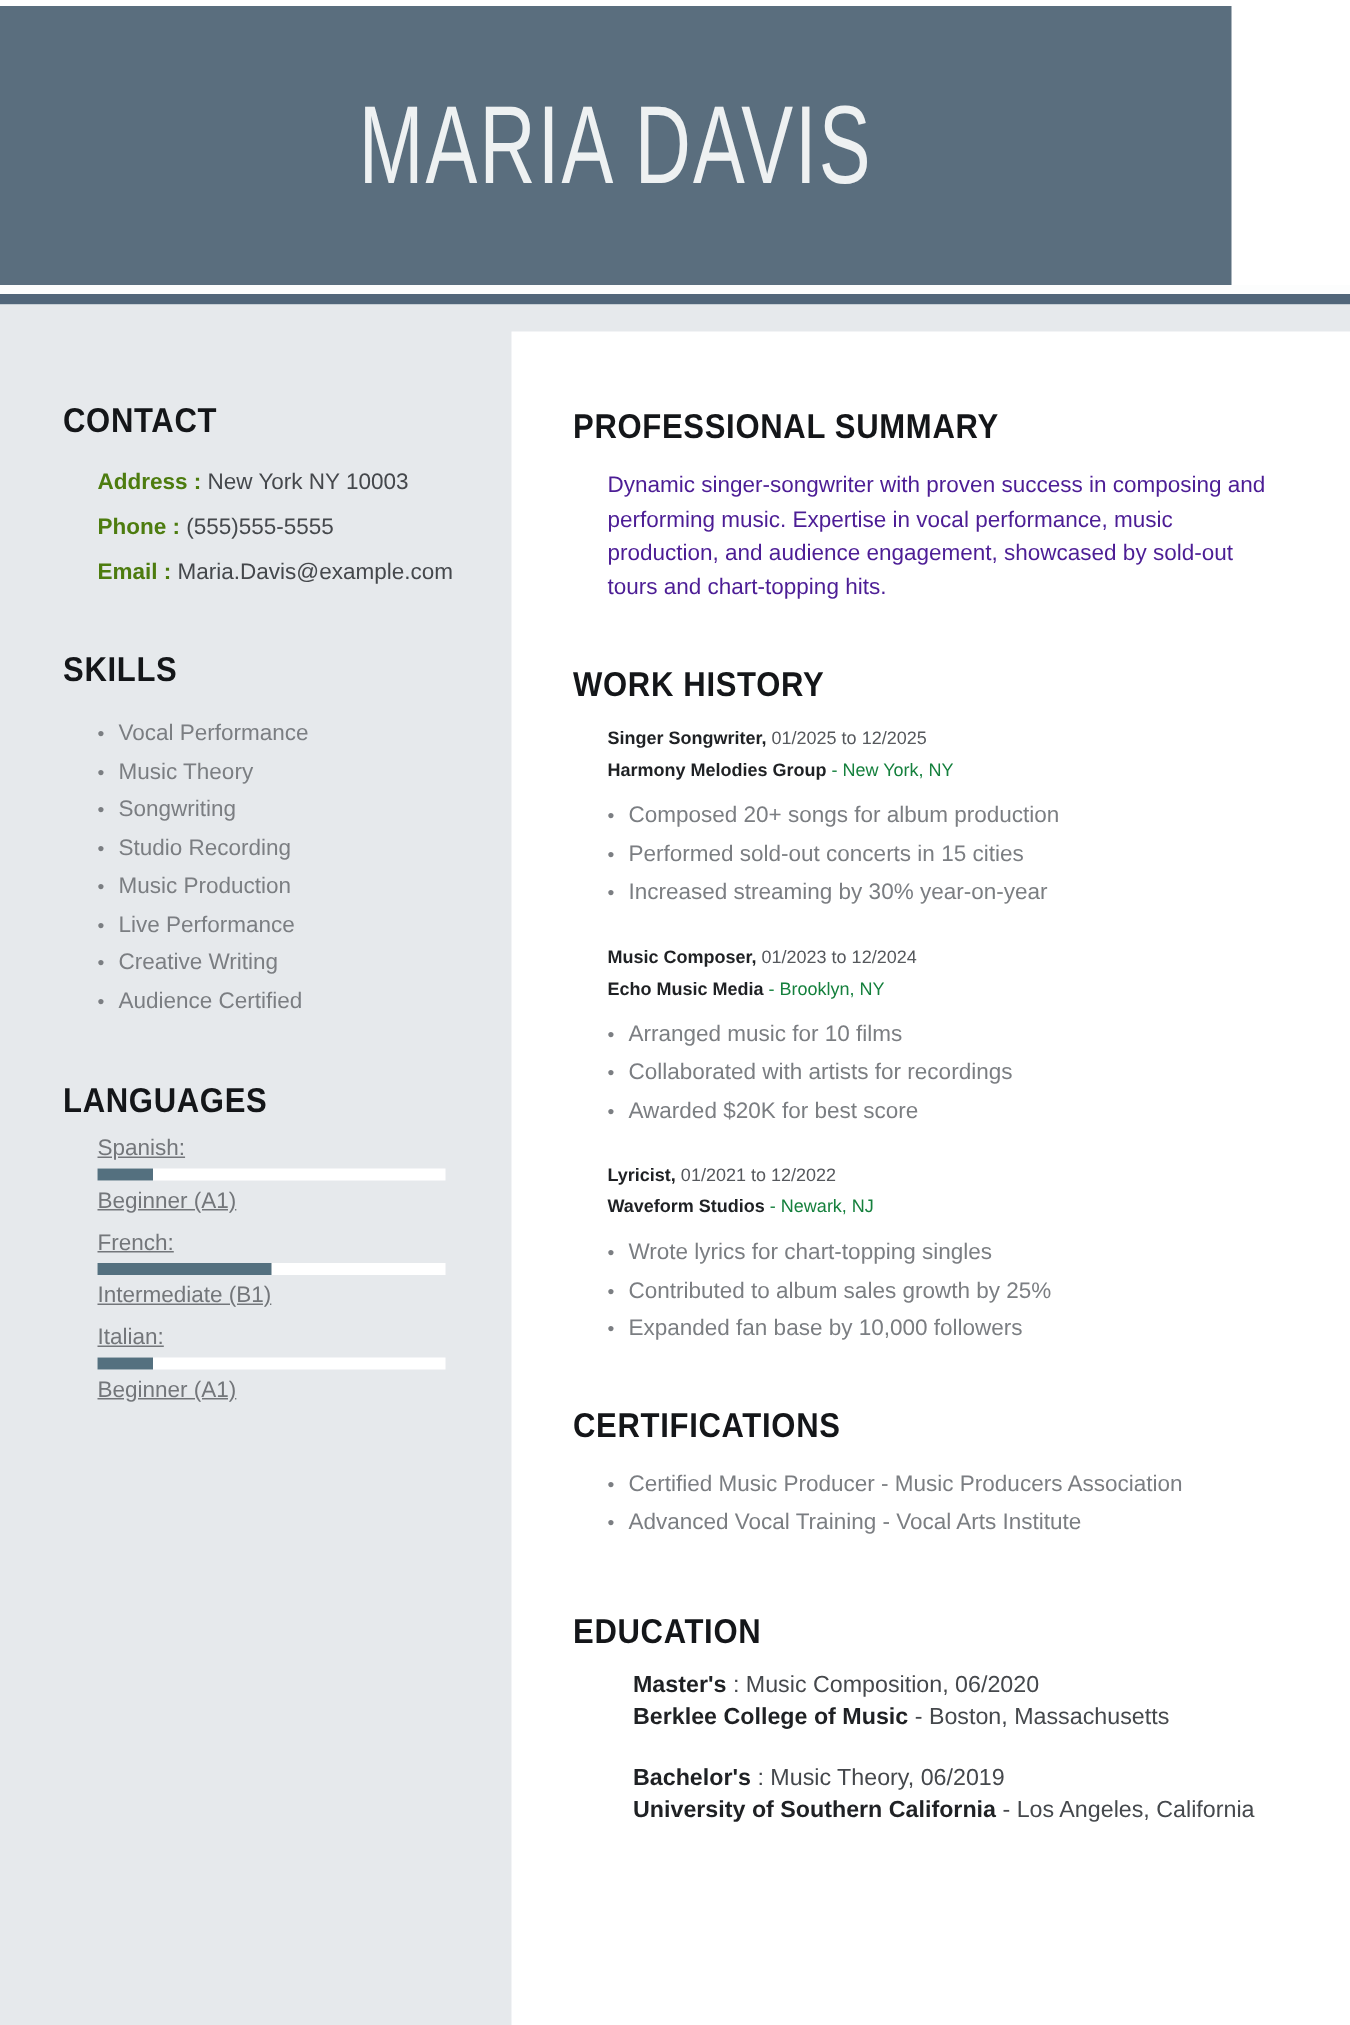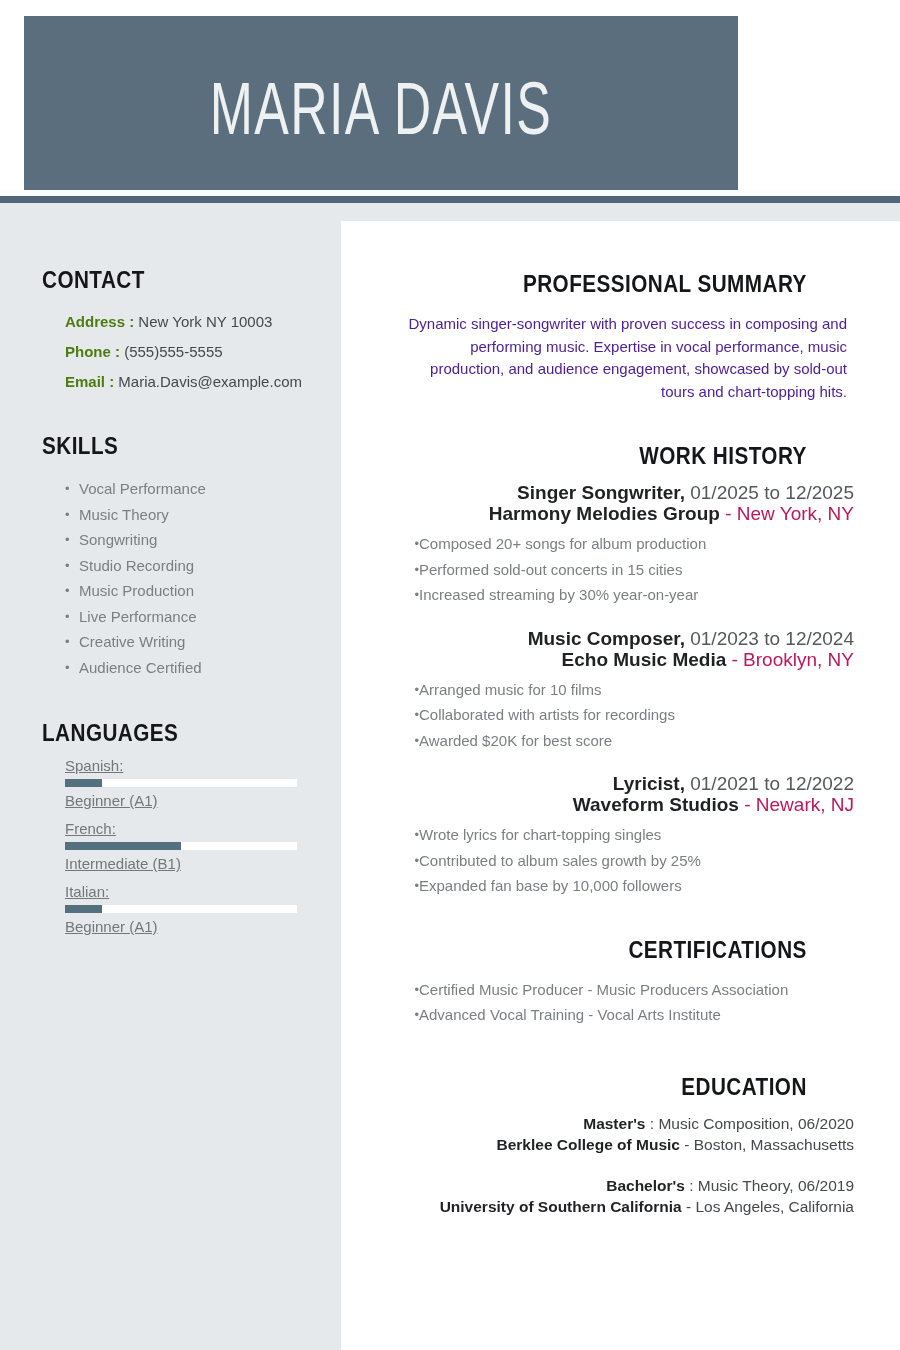--- a/index.html
+++ b/index.html
@@ -9,7 +9,7 @@
     -webkit-font-smoothing:antialiased;
   }
   
-  .header{position:absolute;top:16px;left:0;width:714px;height:190px;background:var(--header-bg,#5a6e7e);margin-left:24px;}
+  .header{position:absolute;top:4px;left:0;width:821px;height:190px;background:var(--header-bg,#5a6e7e);}
   .header h1{
     margin:0;width:100%;text-align:center;line-height:186px;
     font-size:74px;font-weight:normal;letter-spacing:2px;color:#eef1f2;

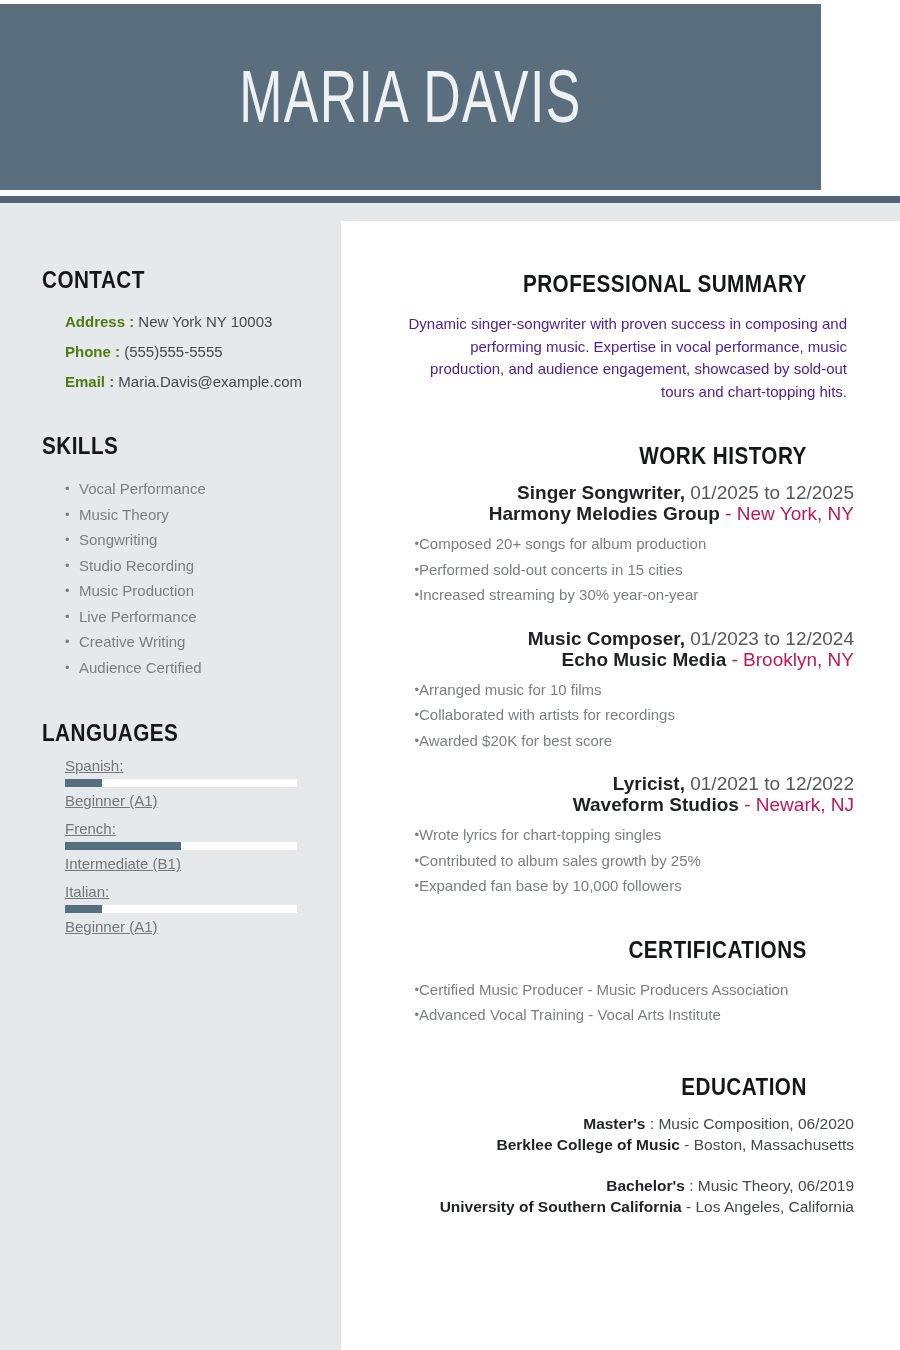--- a/index.html
+++ b/index.html
@@ -49,7 +49,6 @@
   .main{
     position:absolute;left:341px;top:221px;width:559px;box-sizing:border-box;
     padding:50px 46px 0 41px;
-    text-align:right;
   }
   .summary-text{margin:15px 0 0 23px;width:442px;font-size:15px;line-height:22.5px;color:#4c1d95;}
   .work-block h2{margin-top:40px;}

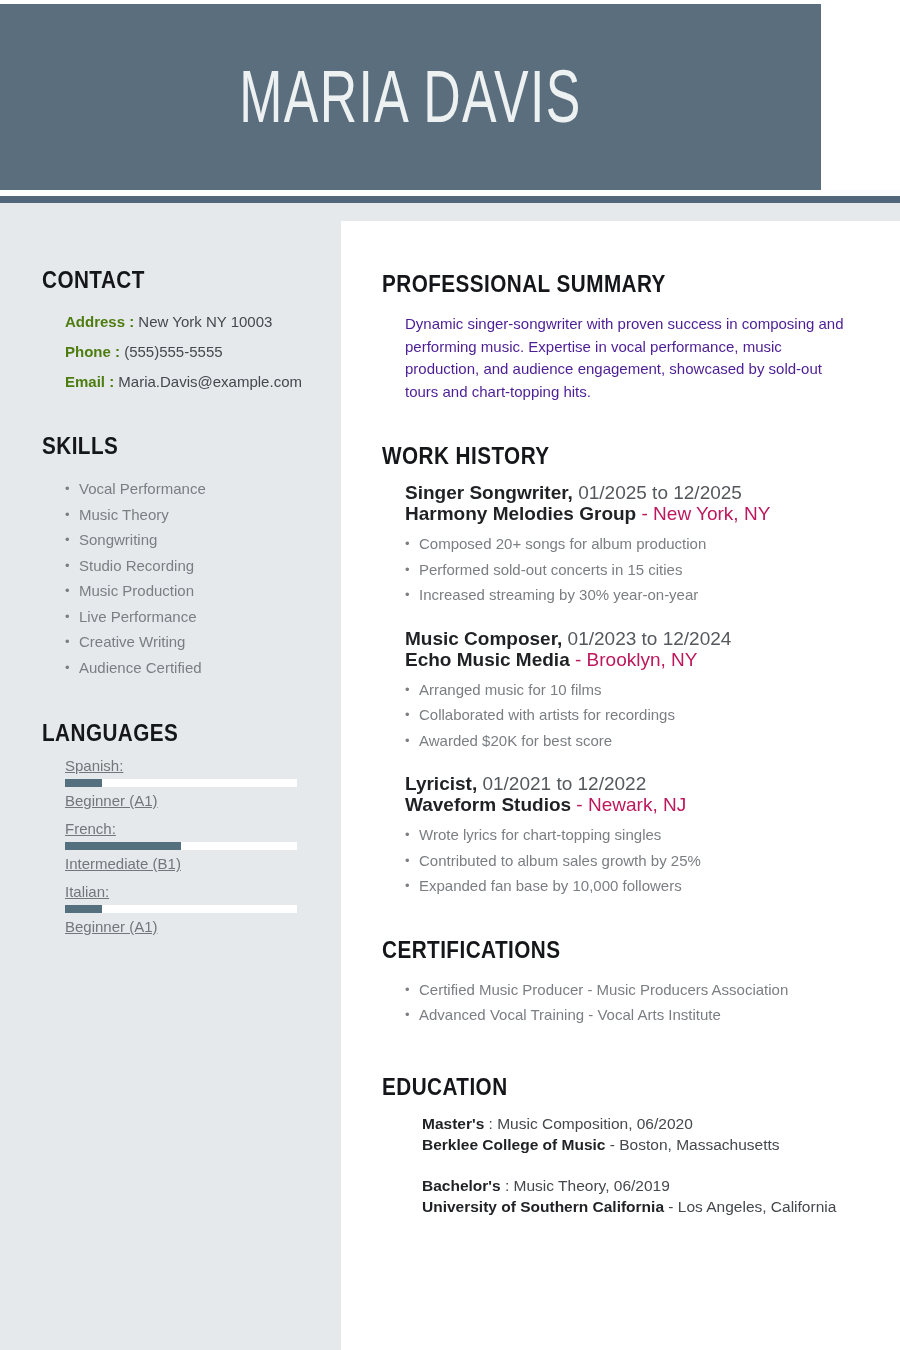--- a/index.html
+++ b/index.html
@@ -53,7 +53,7 @@
   .summary-text{margin:15px 0 0 23px;width:442px;font-size:15px;line-height:22.5px;color:#4c1d95;}
   .work-block h2{margin-top:40px;}
   .job{margin:12px 0 20px 23px;}
-  .job-line{font-size:19px;line-height:21px;color:#55585c;}
+  .job-line{font-size:12px;line-height:21px;color:#55585c;}
   .job-line b{color:#1f2124;}
   .job-line .loc{color:#be185d;}
   .job-bullets{margin-top:7px;}

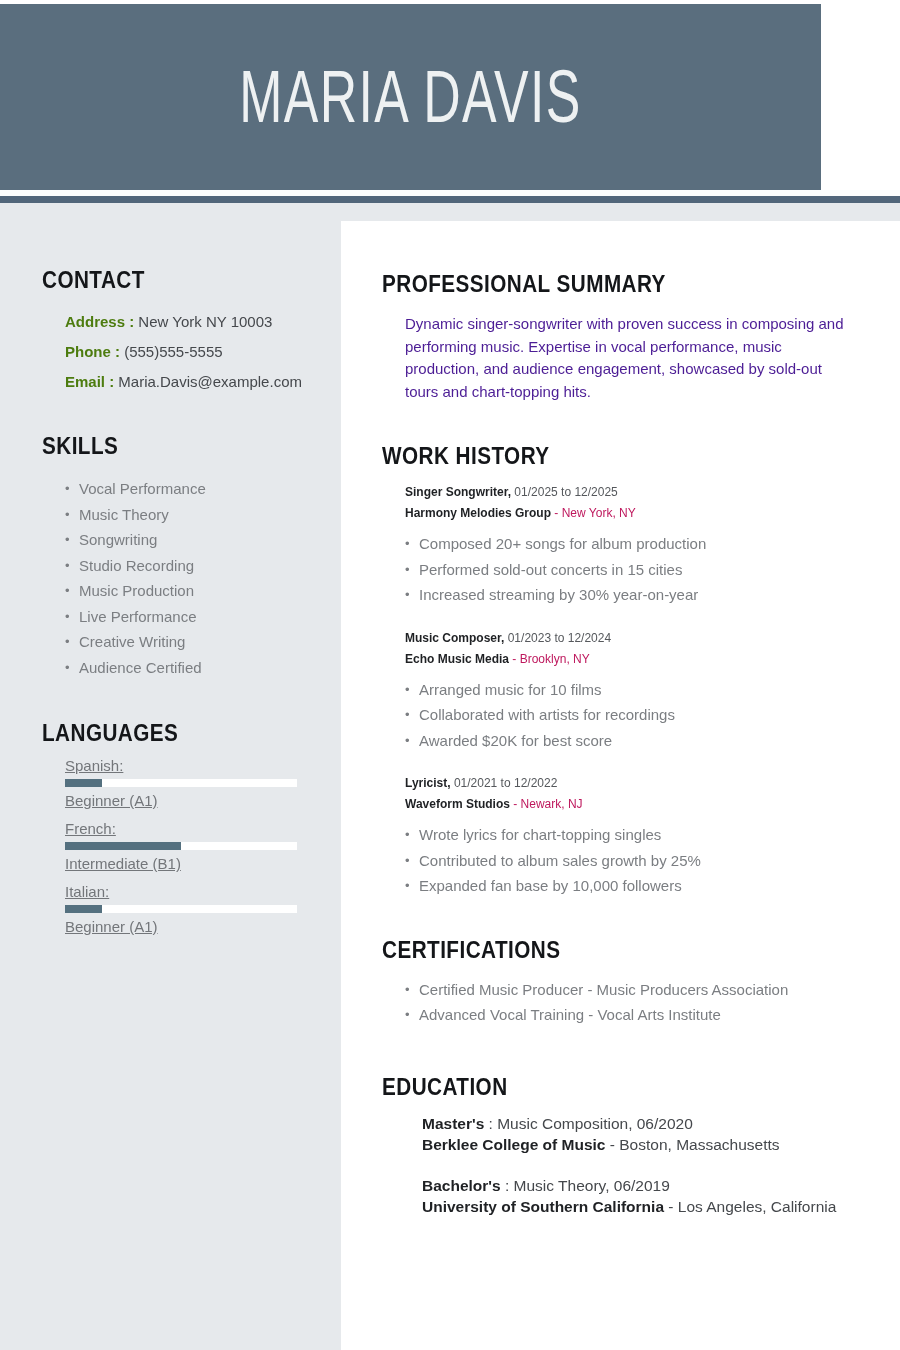--- a/index.html
+++ b/index.html
@@ -55,7 +55,7 @@
   .job{margin:12px 0 20px 23px;}
   .job-line{font-size:12px;line-height:21px;color:#55585c;}
   .job-line b{color:#1f2124;}
-  .job-line .loc{color:#be185d;}
+  .job-line .loc{color:#15803d;}
   .job-bullets{margin-top:7px;}
   .certs-block h2{margin-top:38px;}
   .certs-list{margin:13px 0 0 23px;}

